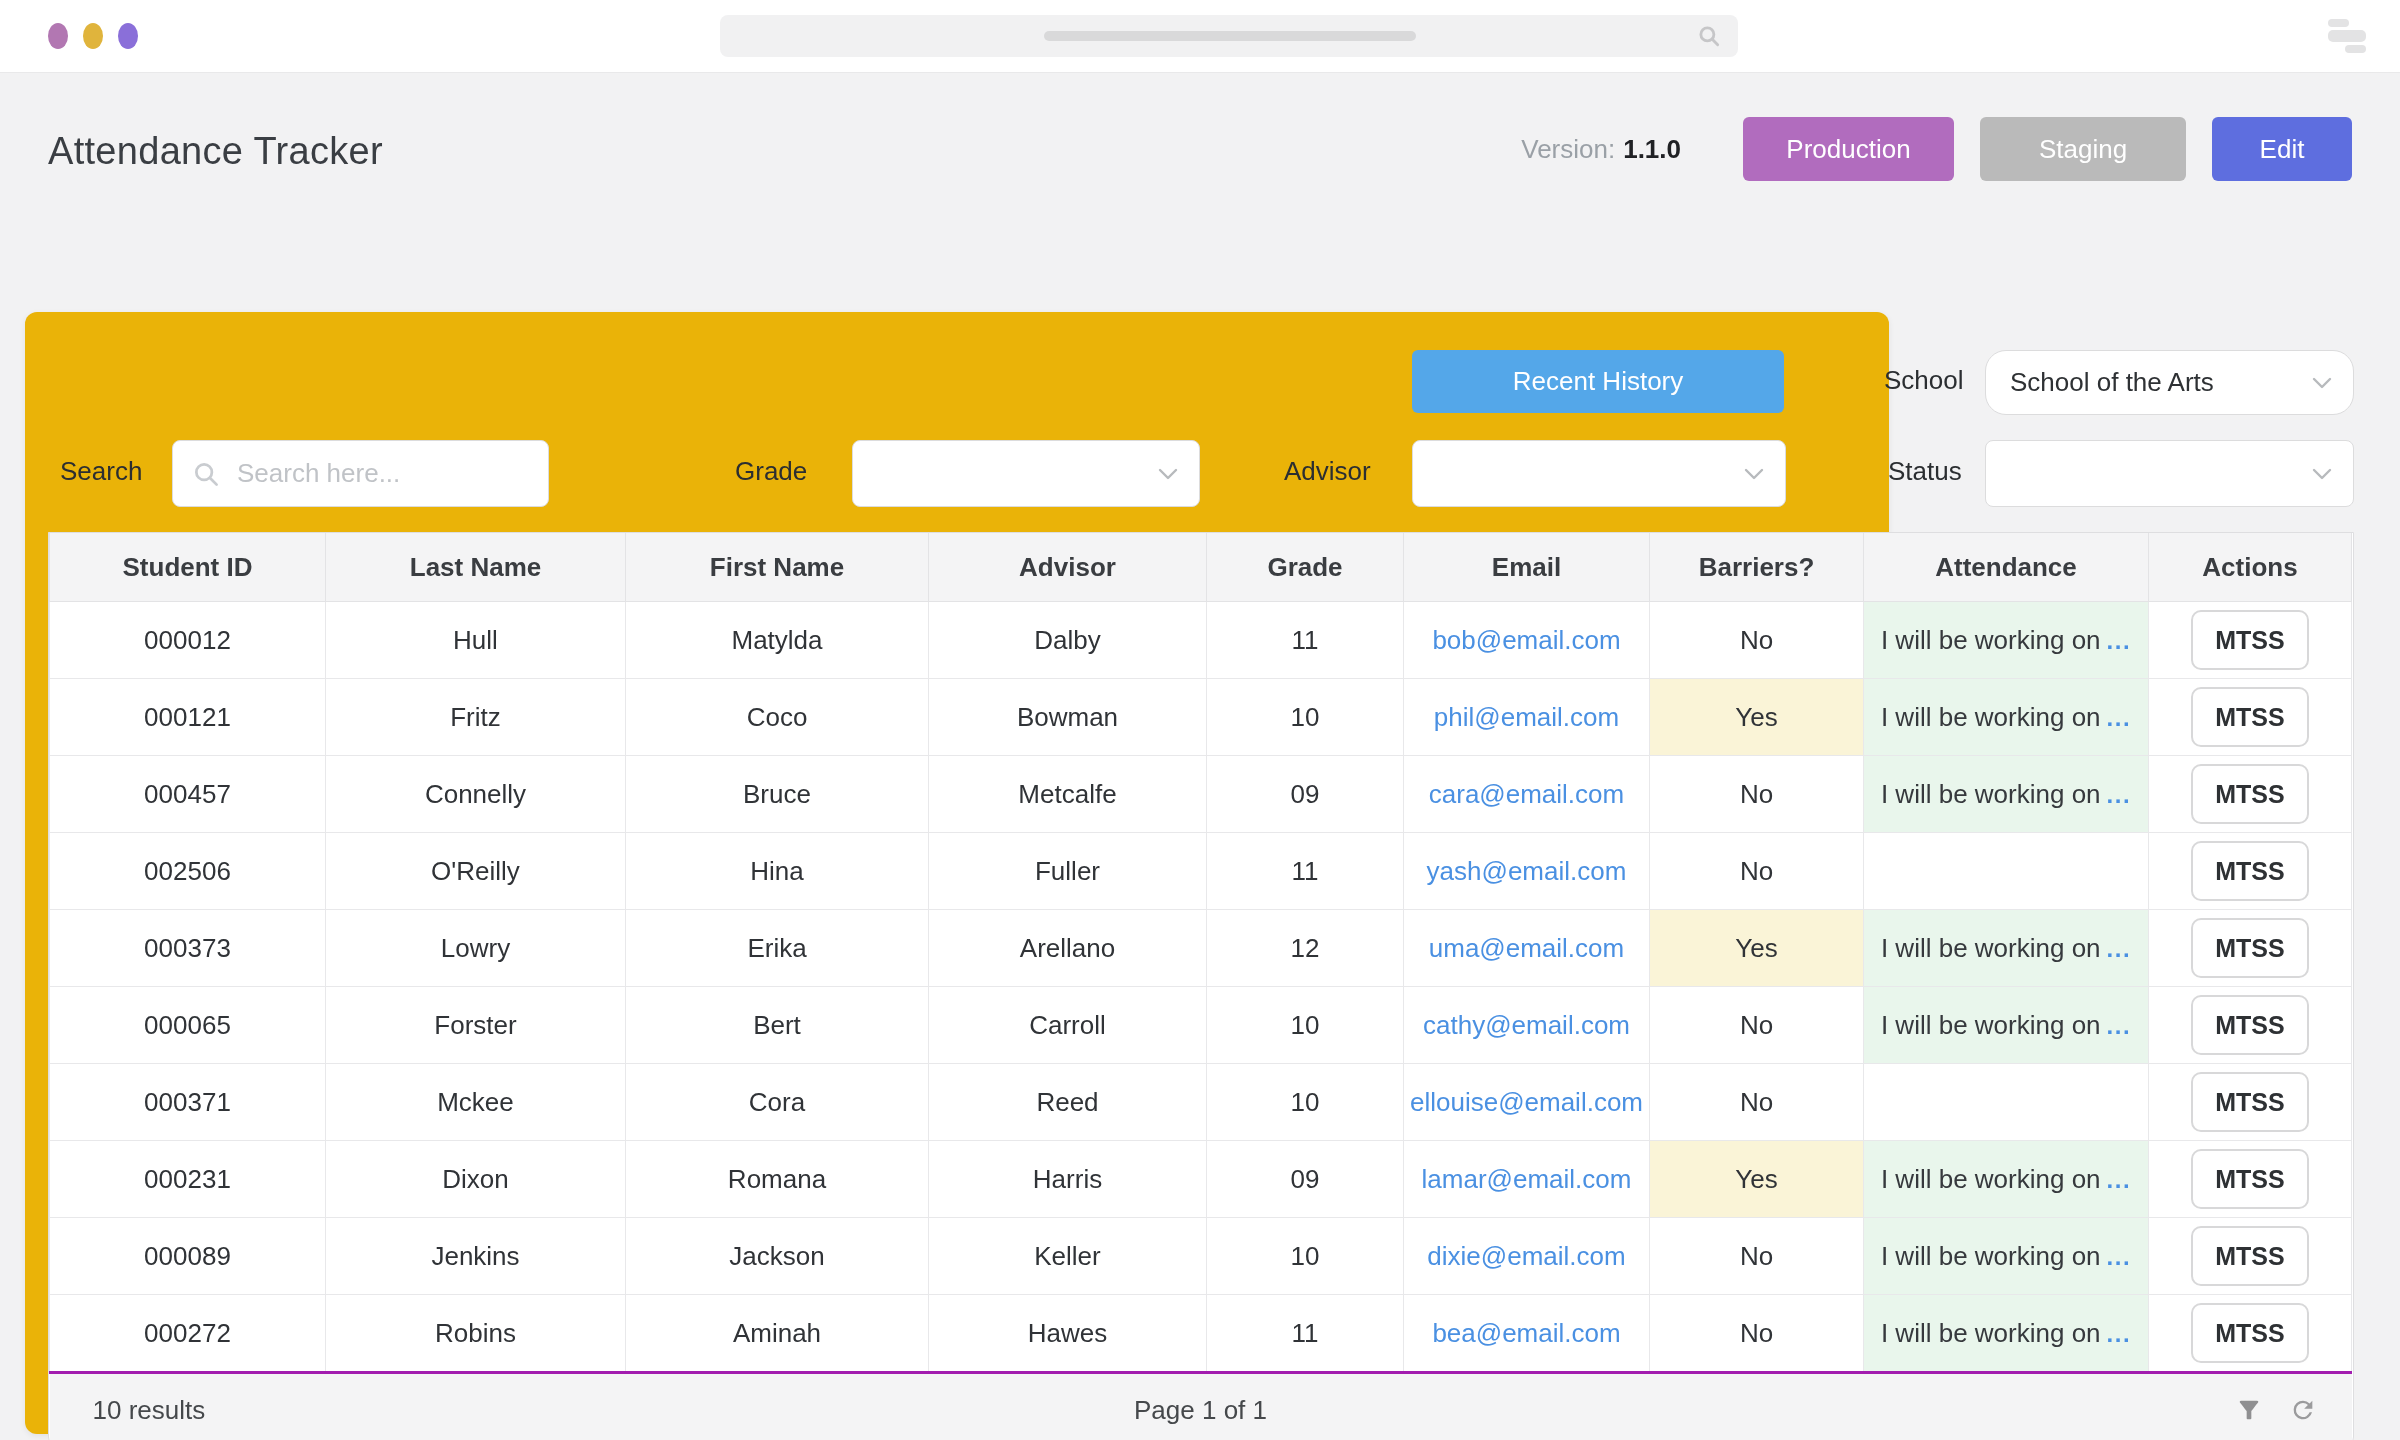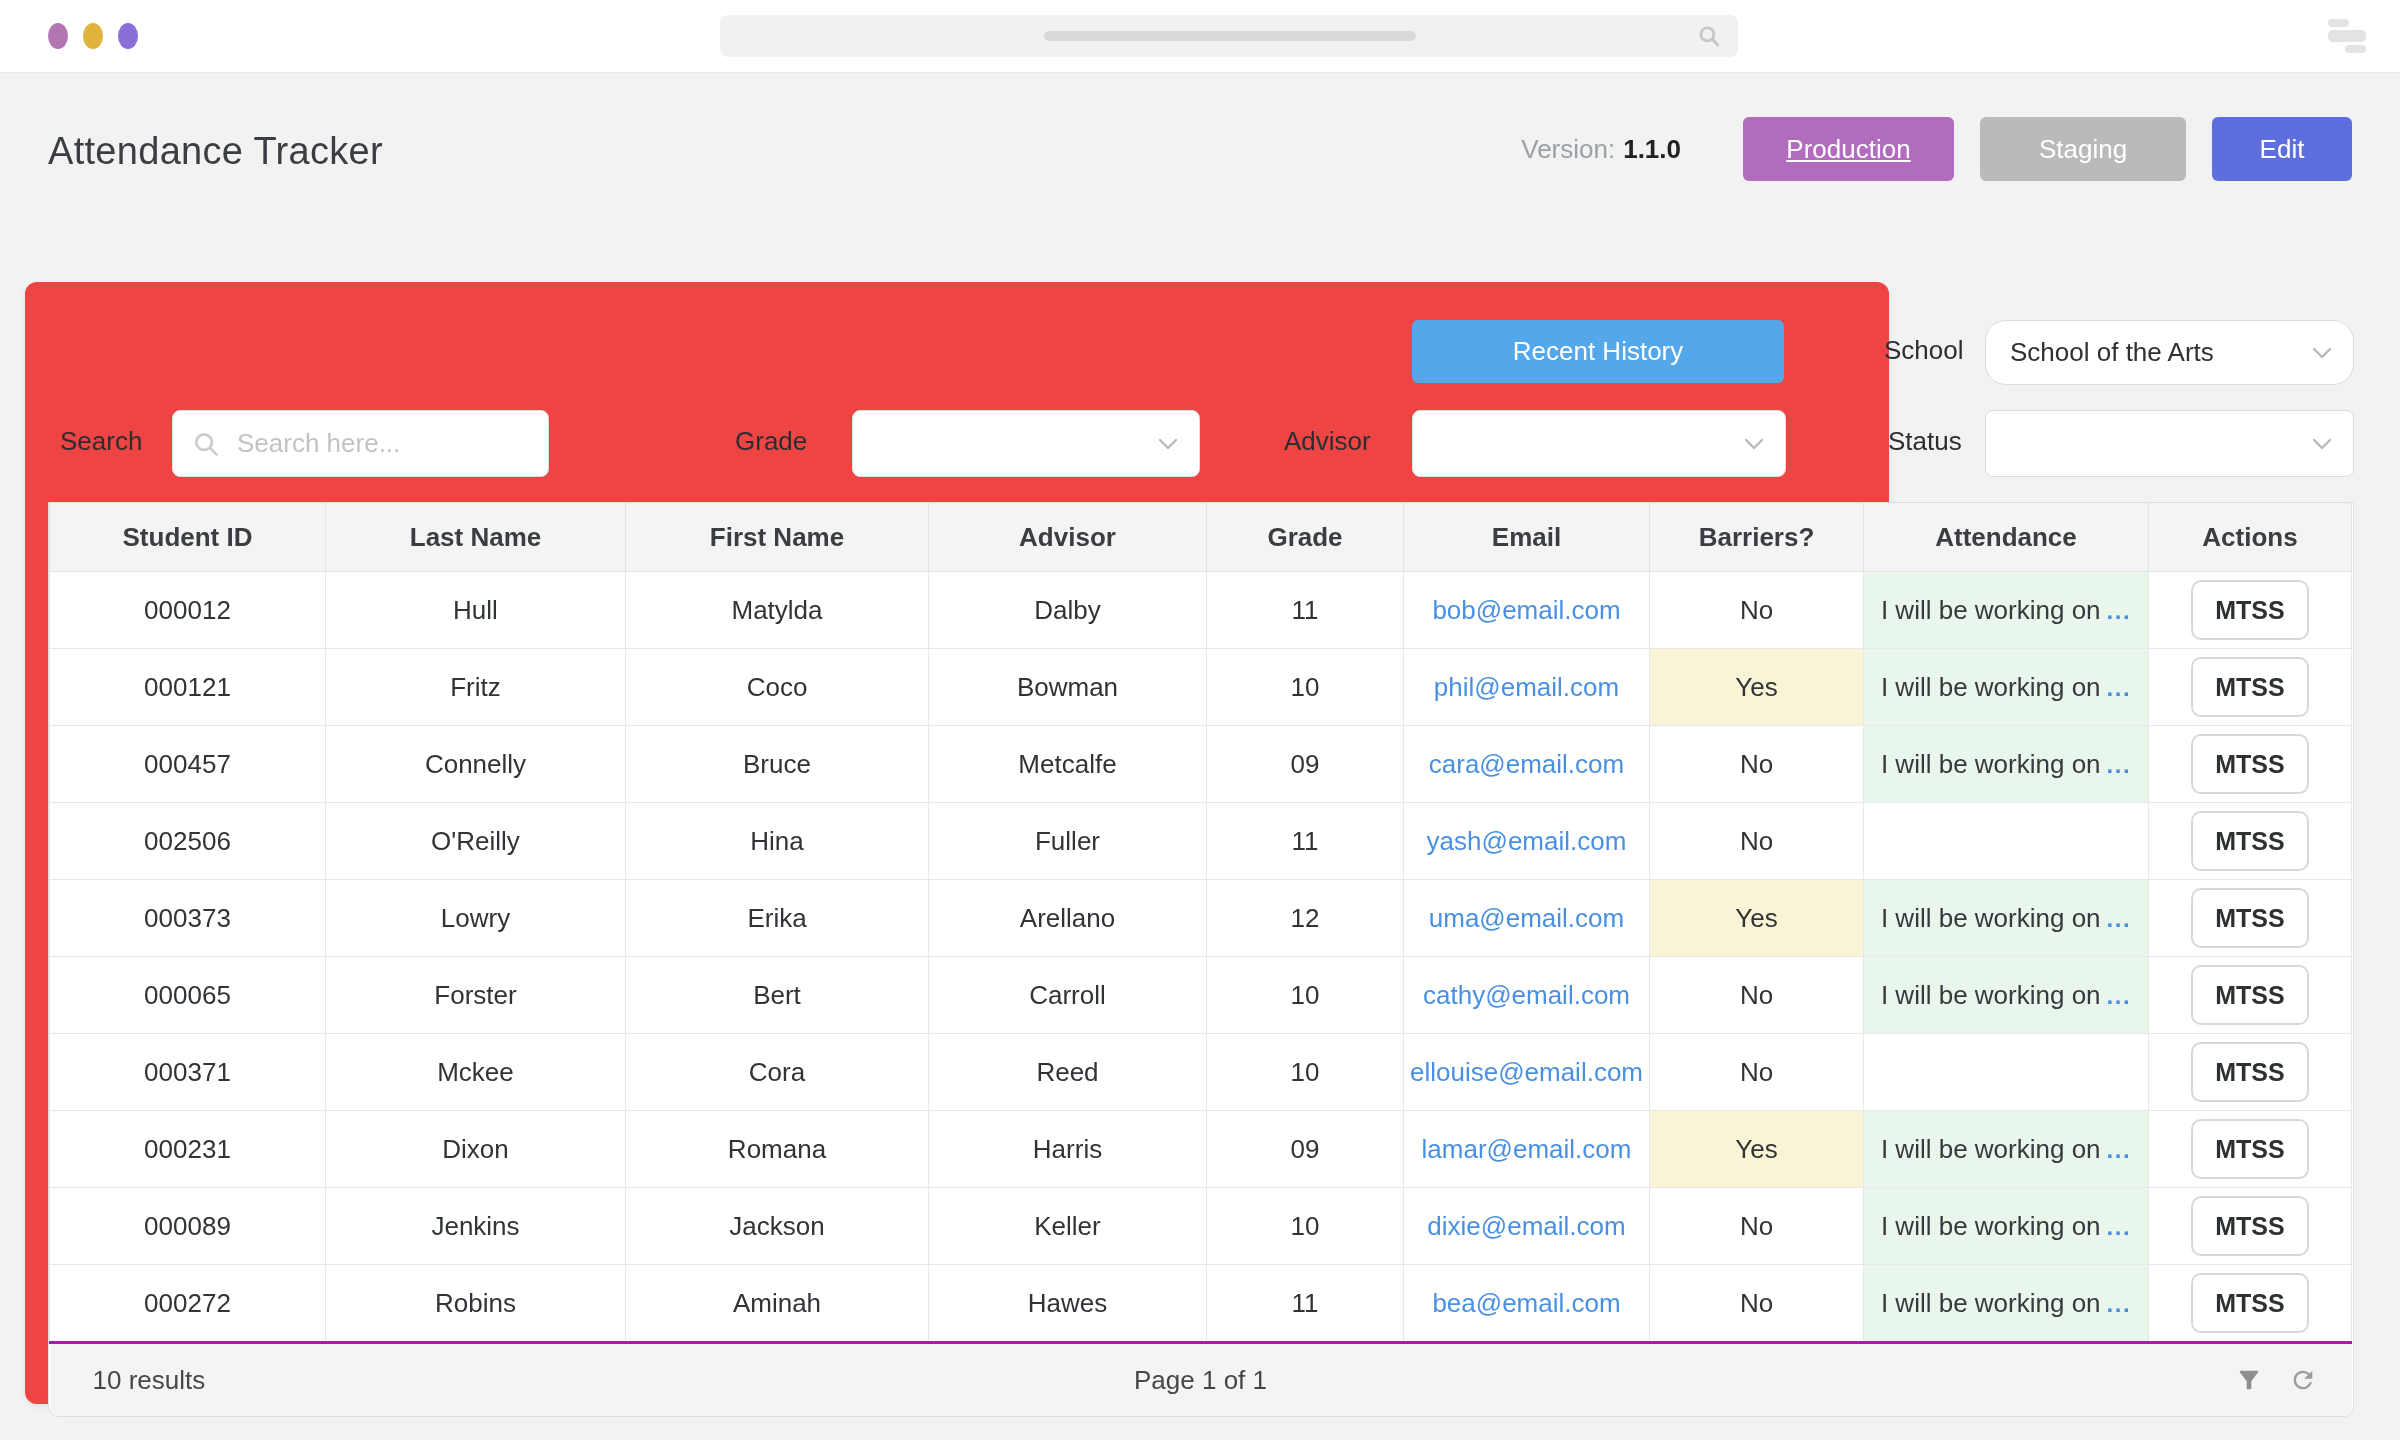--- a/index.html
+++ b/index.html
@@ -116,7 +116,7 @@
     <span class="version-label">Version:</span>
     <span class="version-value">1.1.0</span>
     <span id="env-buttons" style="display:flex;align-items:center;">
-        <button class="env-btn b0" style="background: rgb(177, 108, 190); text-decoration: underline;">Production</button>
+        <button class="env-btn b0" style="background: rgb(177, 108, 190);">Production</button>
         <button class="env-btn b1" style="background: rgb(186, 186, 186);">Staging</button>
         <button class="env-btn b2" style="background: rgb(94, 110, 223);">Edit</button>
       </span>

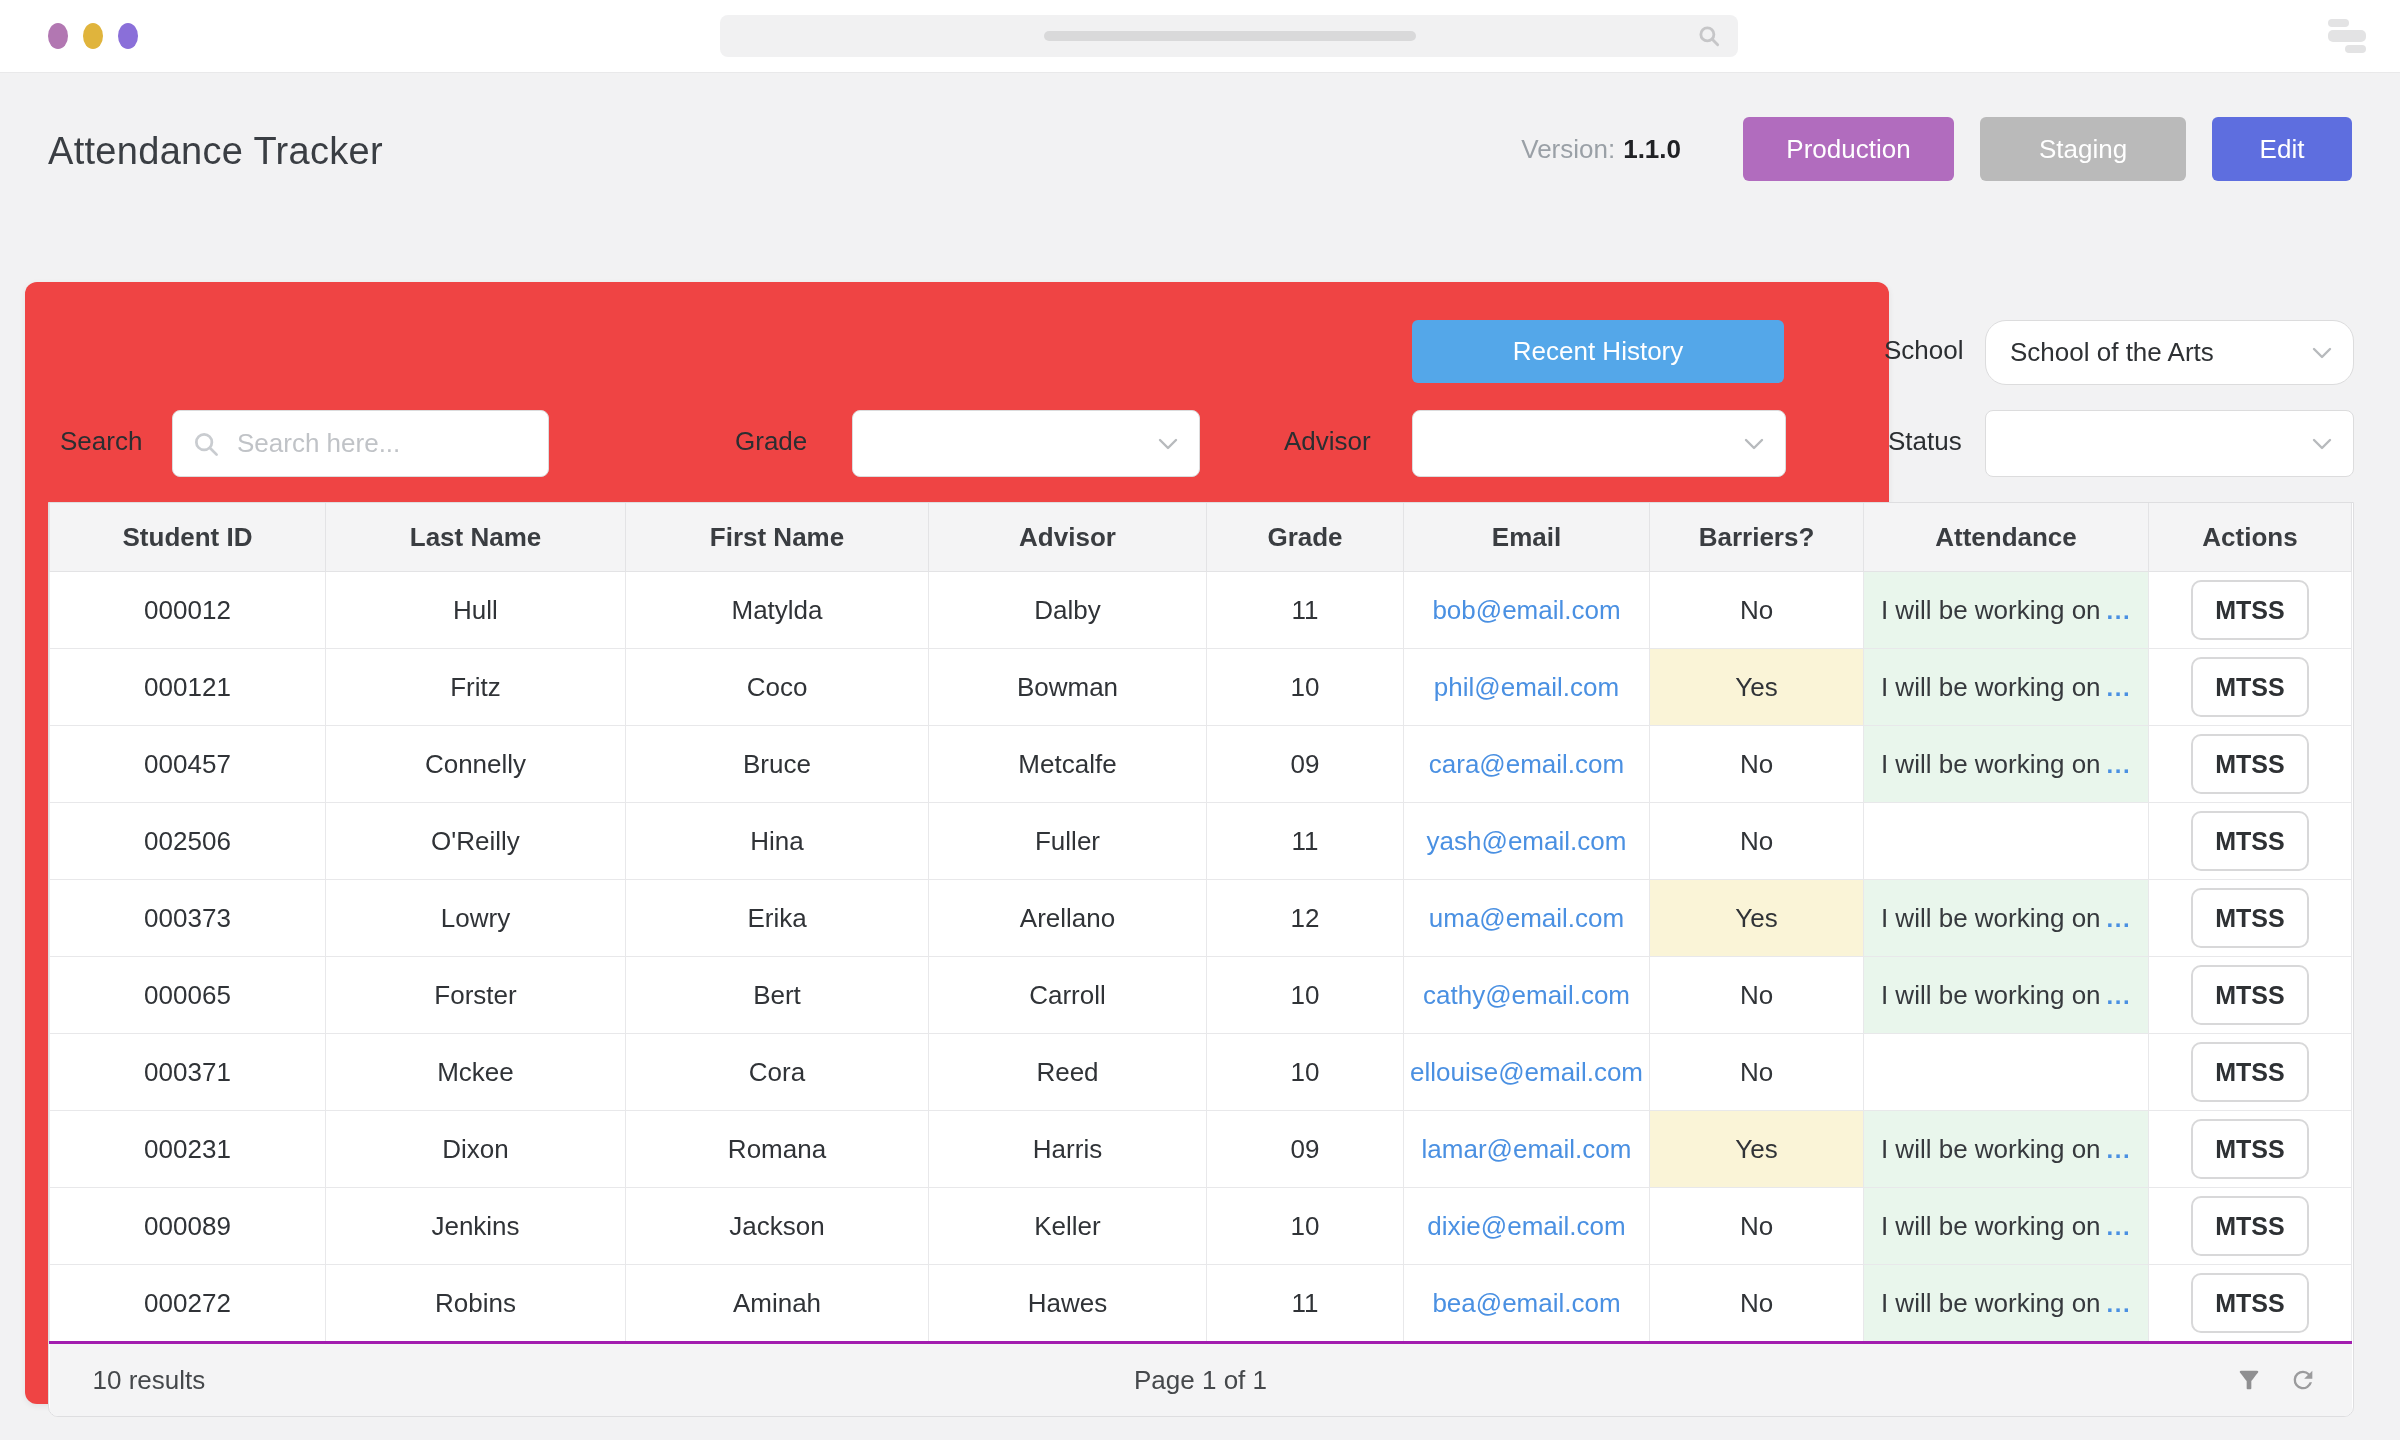--- a/index.html
+++ b/index.html
@@ -34,7 +34,7 @@
   .env-btn.b2{width:140px;}
 
   
-  .card{position:absolute;left:25px;top:282px;width:1864px;height:1122px;background:#ef4444;
+  .card{position:absolute;left:25px;top:312px;width:1864px;height:1122px;background:#eab308;
     border-radius:12px;box-shadow:0 2px 6px rgba(0,0,0,.07);}
 
   .flt-label{position:absolute;font-size:26px;color:#2b2e31;}

